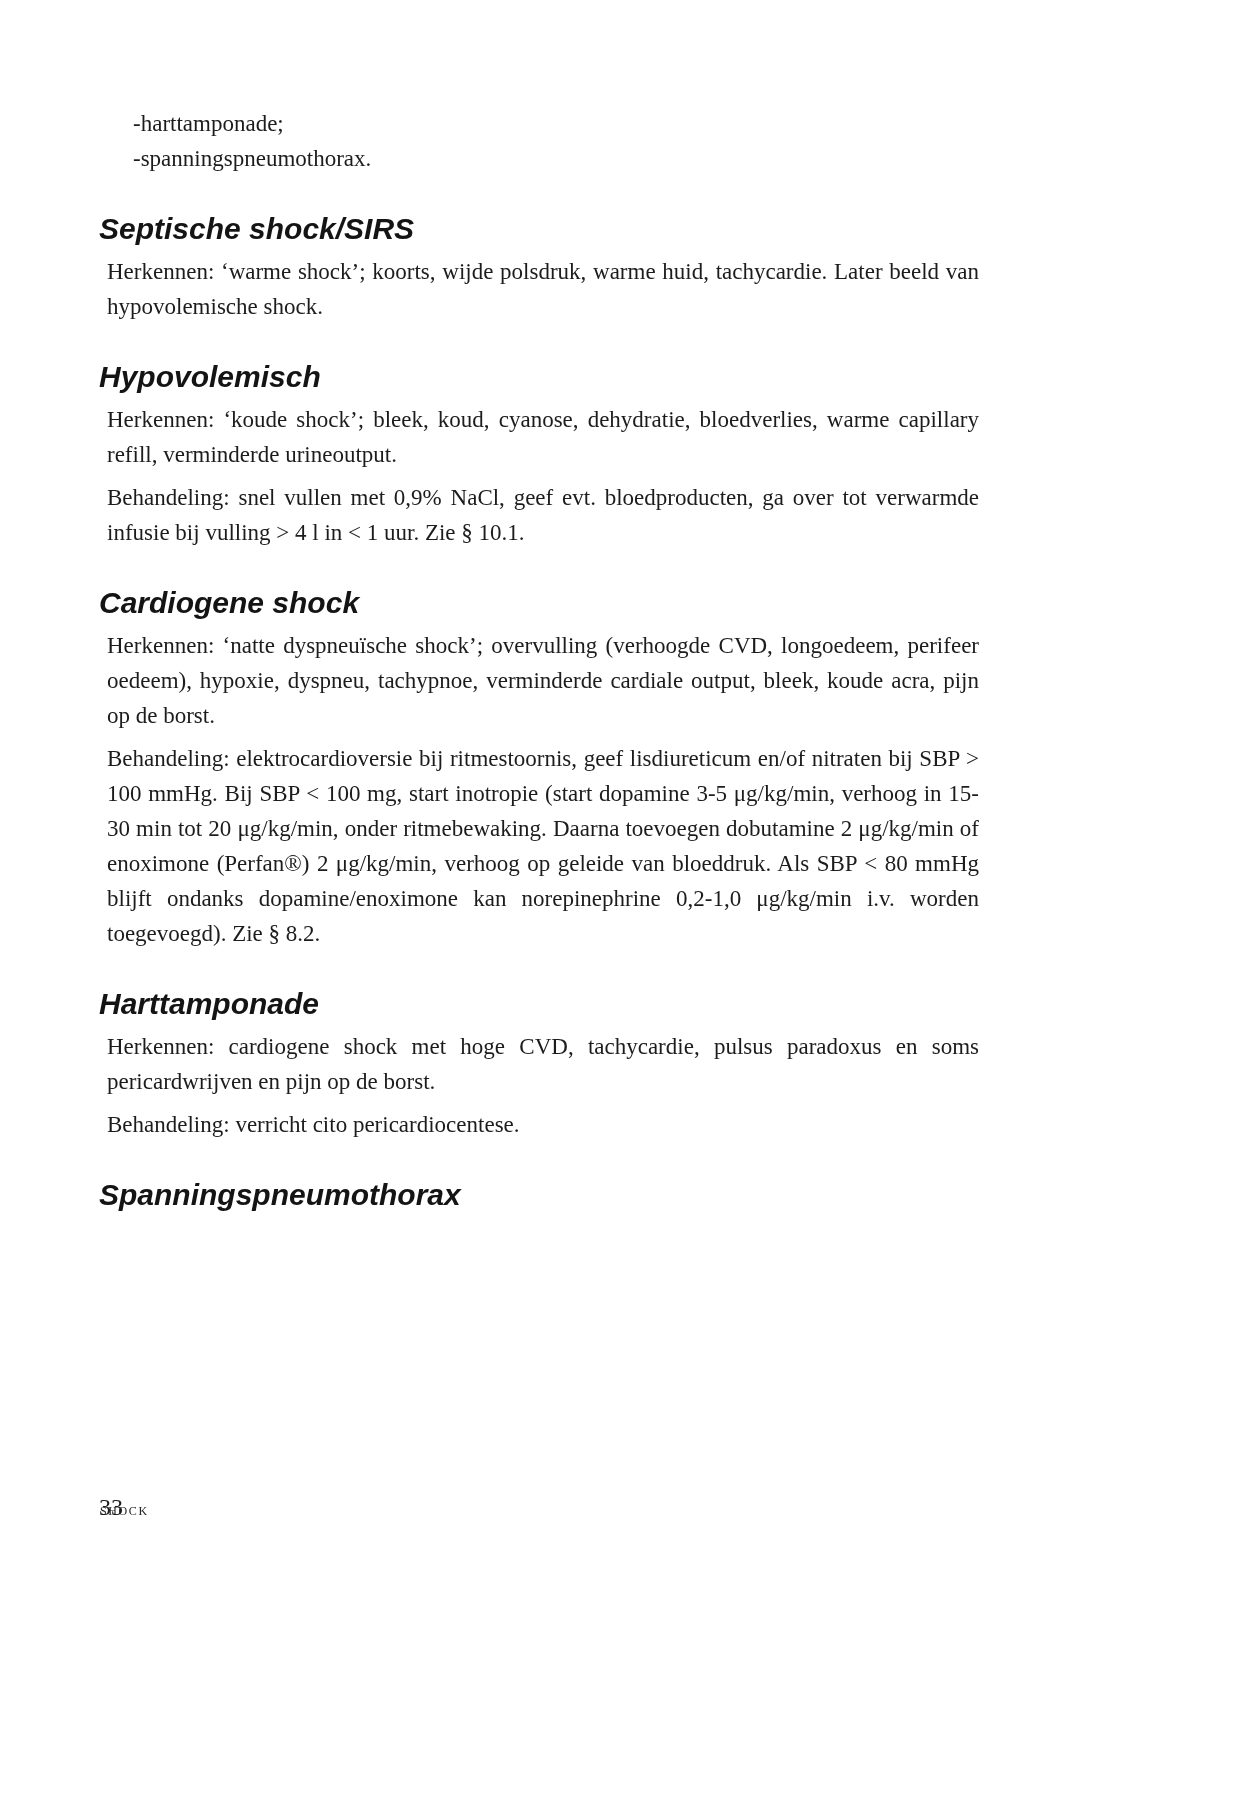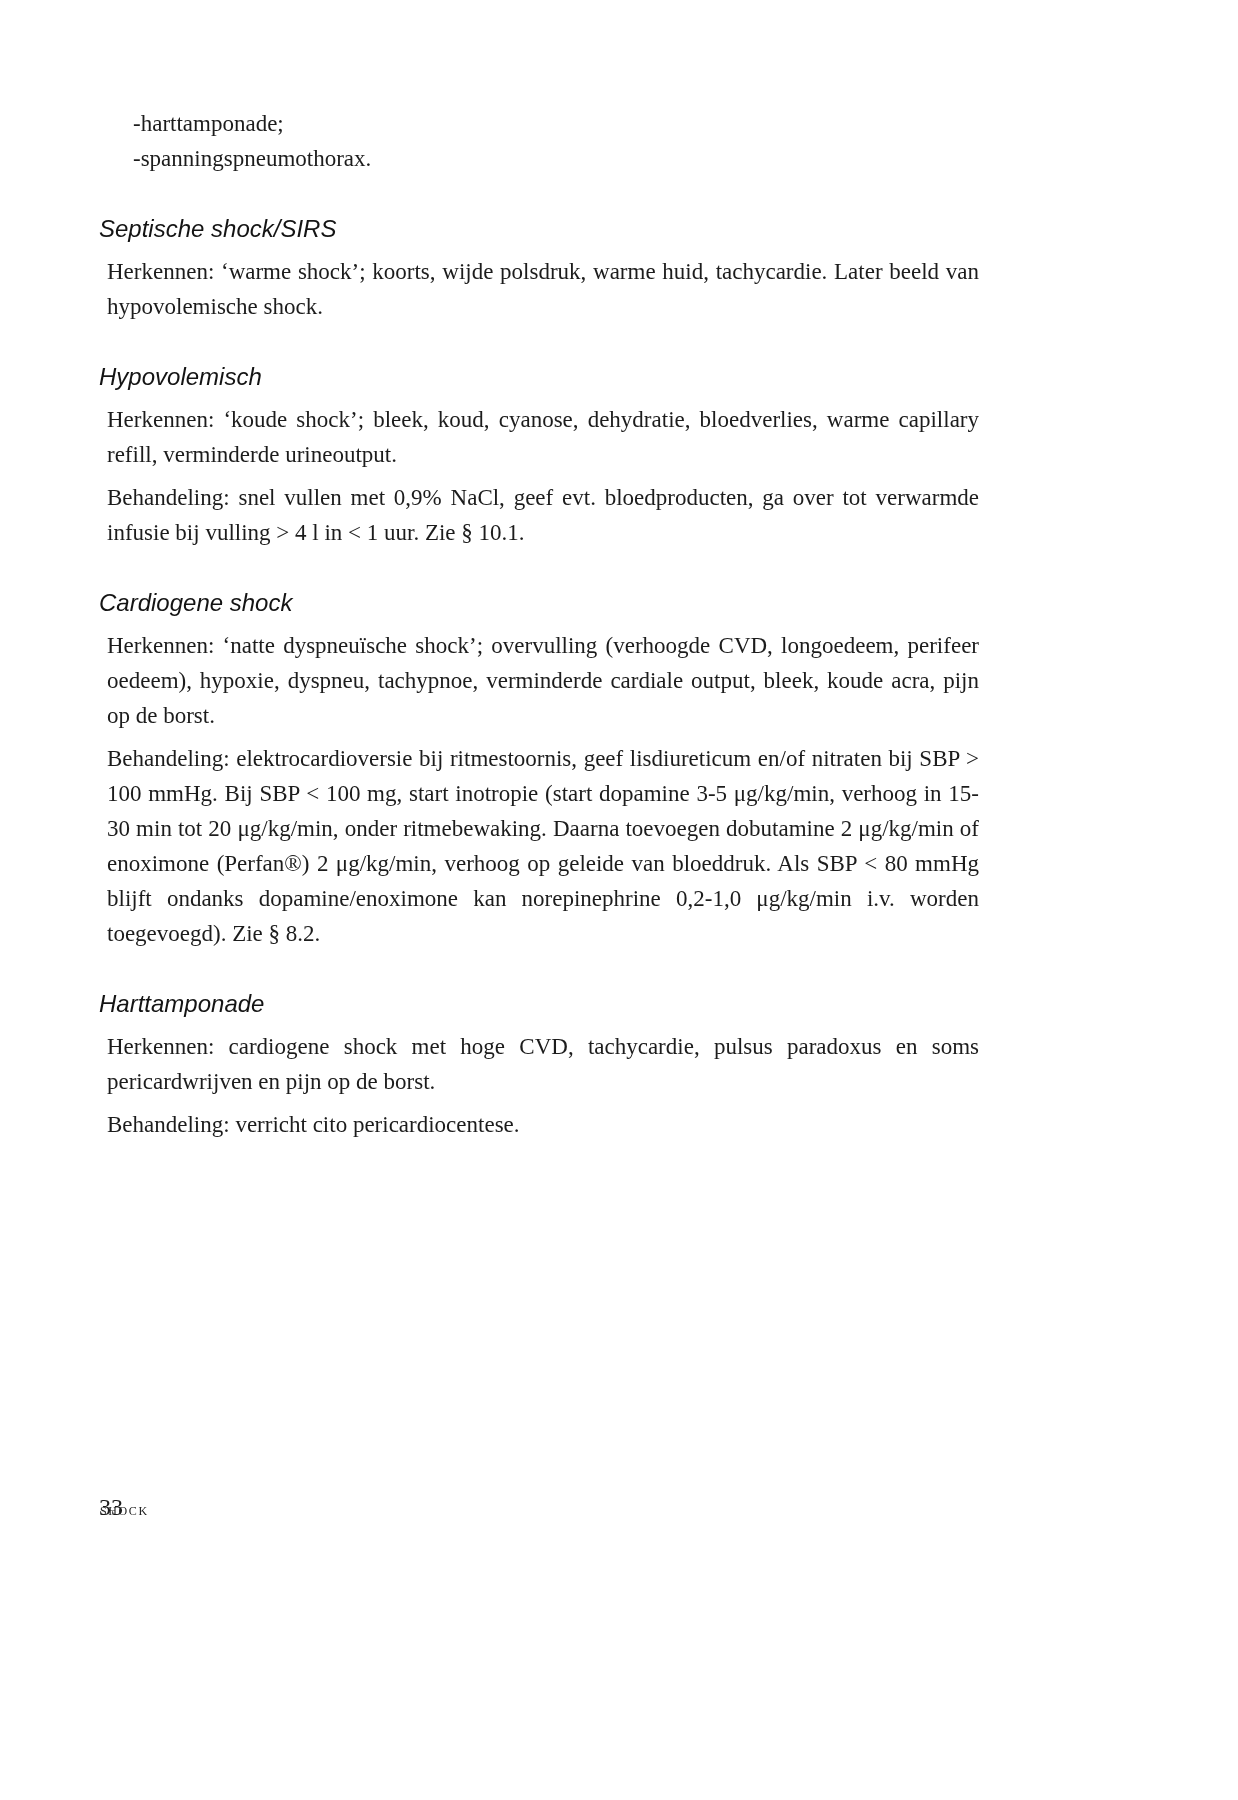--- a/index.html
+++ b/index.html
@@ -47,8 +47,8 @@
   .sub {
     font-family: "Liberation Sans", sans-serif;
     font-style: italic;
-    font-weight: 400;
-    font-size: 24px;
+    font-weight: 700;
+    font-size: 30px;
     line-height: 35px;
     margin: 0;
     color: #141414;

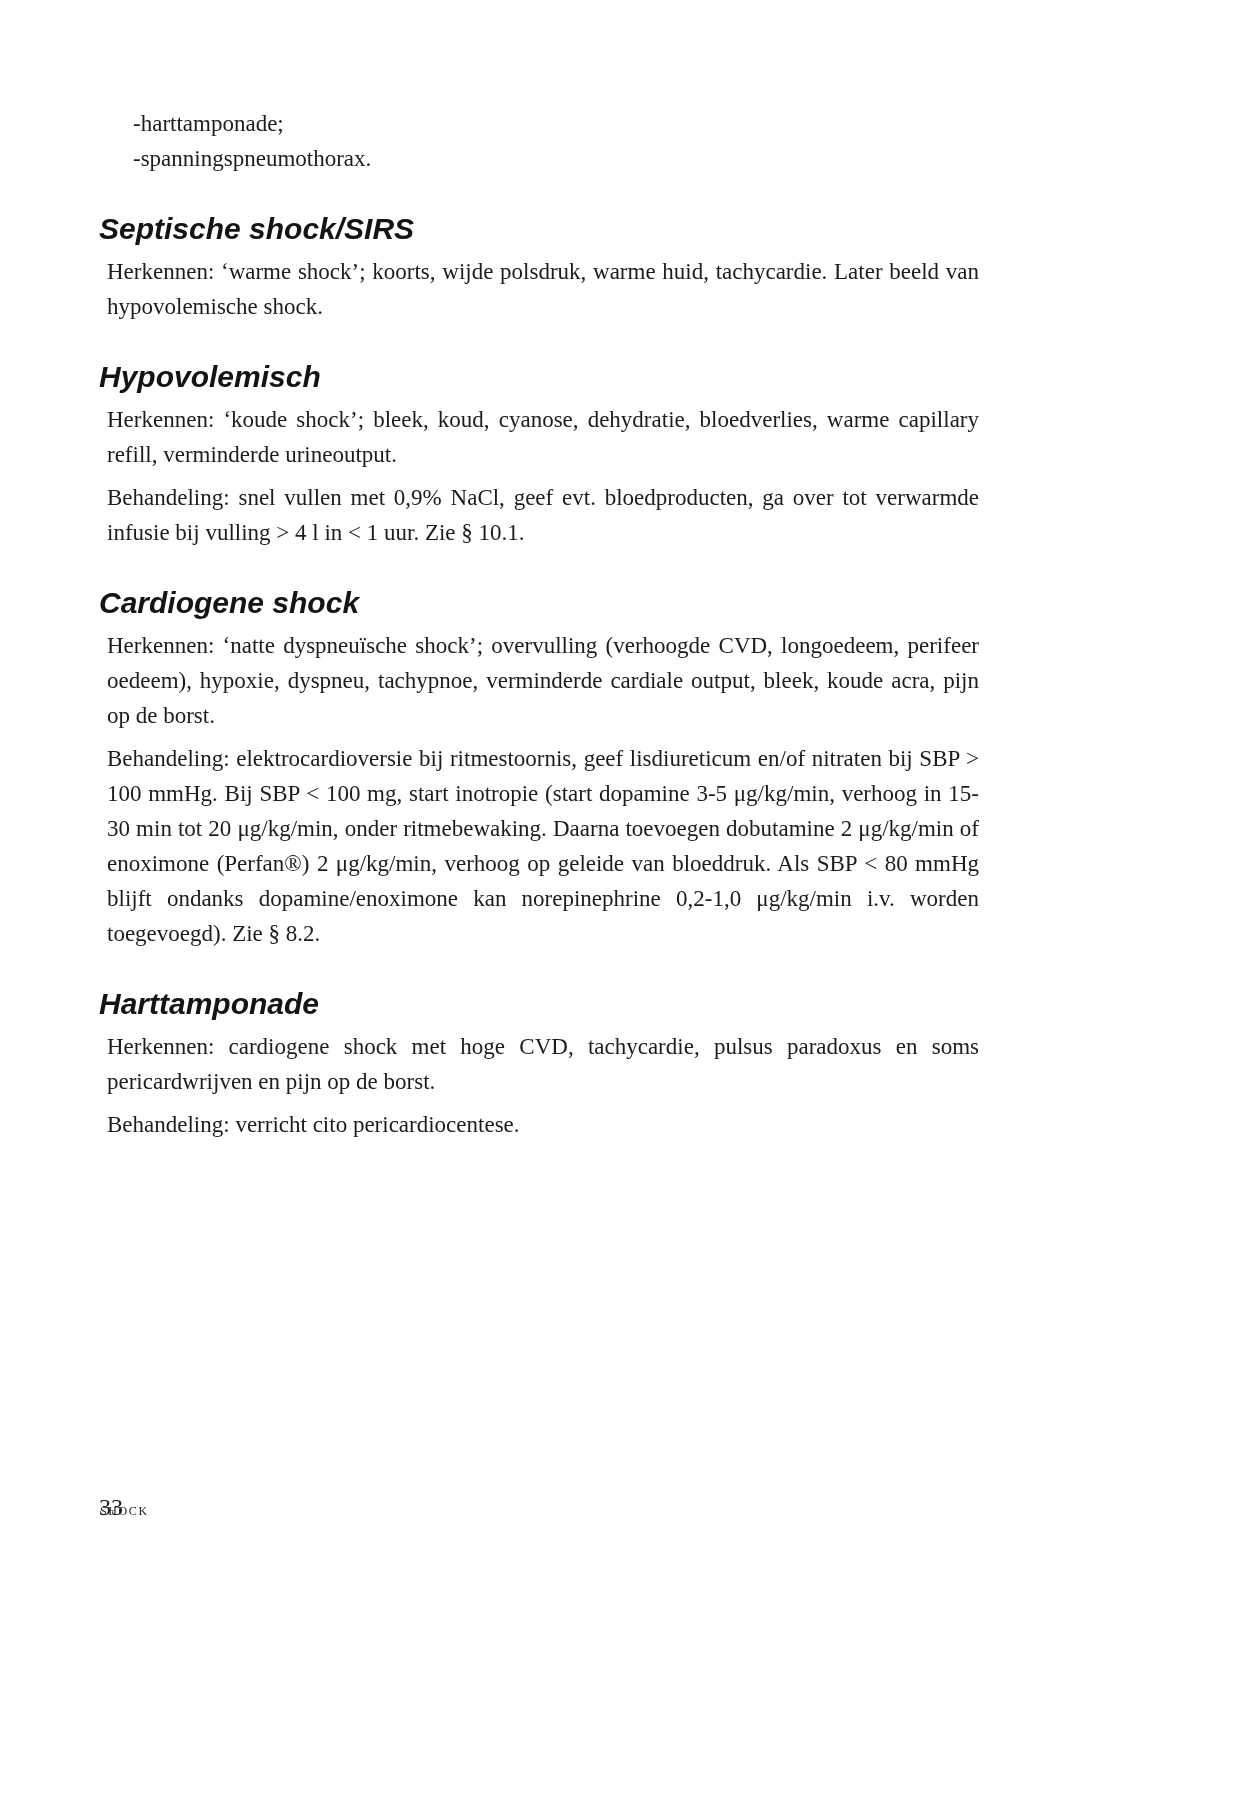--- a/index.html
+++ b/index.html
@@ -119,6 +119,7 @@
     </section>
 
     <section class="sec">
+      <h3 class="sub">Spanningspneumothorax</h3>
     </section>
 
   </div>

